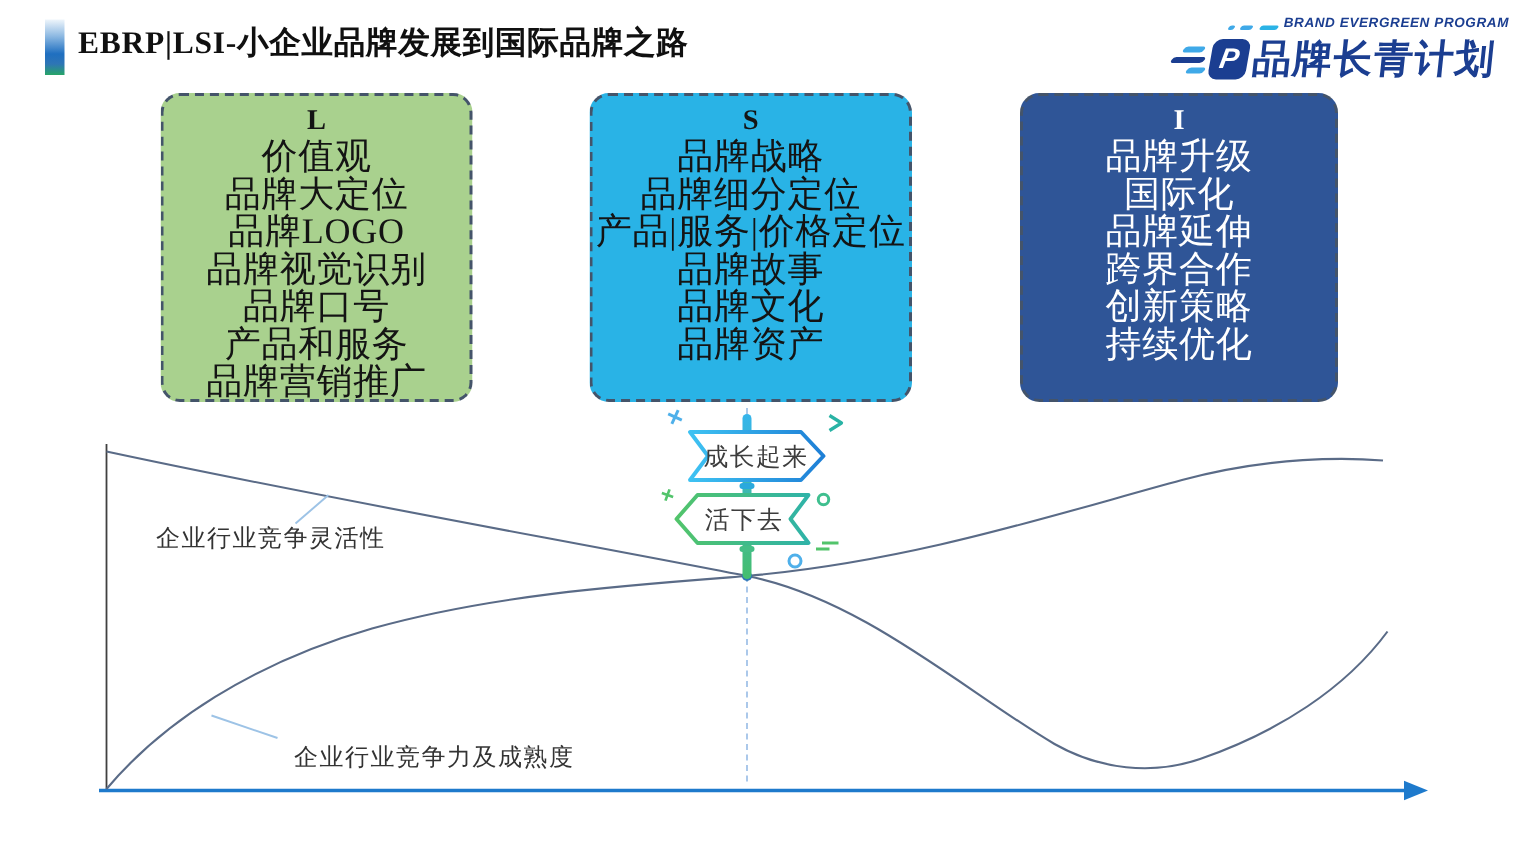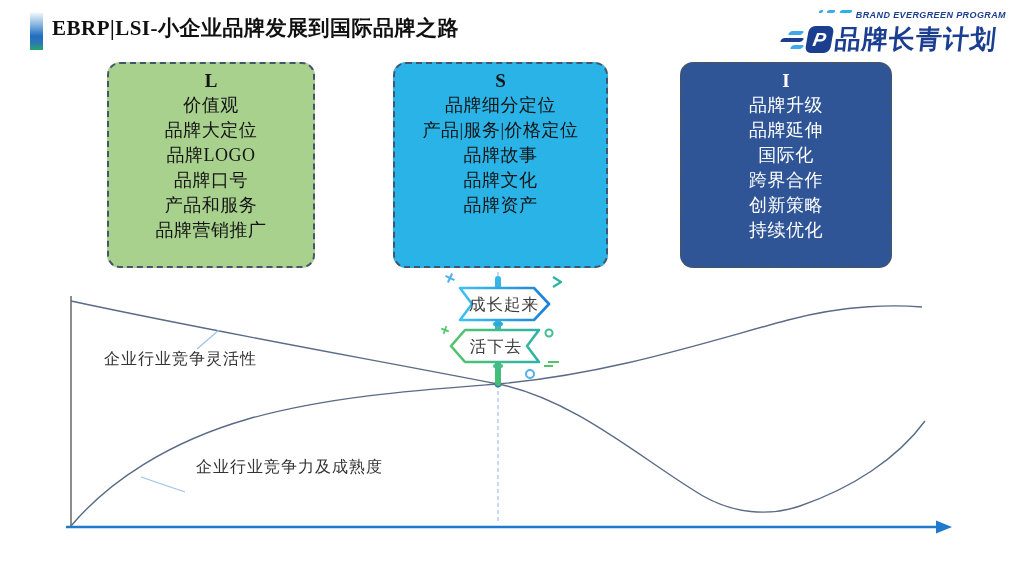--- a/index.html
+++ b/index.html
@@ -15,7 +15,7 @@
 
   
   .logo{right:18px;top:10px;width:225px;height:50px;}
-  .logo-row1{display:flex;align-items:flex-start;justify-content:flex-start;gap:4px;margin-left:38px;}
+  .logo-row1{display:flex;align-items:flex-end;justify-content:flex-start;gap:4px;margin-left:38px;}
   .speed-dash{height:3px;border-radius:2px;background:#3fa9e8;transform:skewX(-30deg);}
   .sd1{width:7px;} .sd2{width:14px;} .sd3{width:20px;background:#2bb3e6;}
   .logo-tagline{font-family:"Liberation Sans",sans-serif;font-size:9px;font-style:italic;

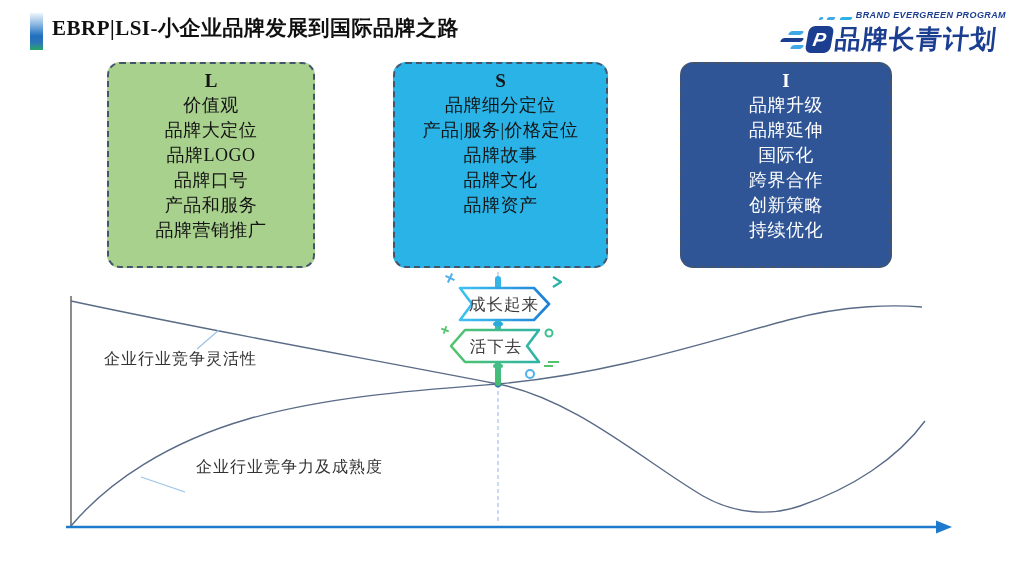--- a/index.html
+++ b/index.html
@@ -37,7 +37,7 @@
   .stage-s{left:393px;width:215px;background:#29b3e6;color:#141414;}
   .stage-i{left:680px;width:212px;background:#2f5597;color:#ffffff;}
   .stage-letter{font-size:19px;font-weight:700;line-height:25px;}
-  .stage-item{font-size:18px;line-height:25px;letter-spacing:0.5px;white-space:nowrap;}
+  .stage-item{font-size:24px;line-height:25px;letter-spacing:0.5px;white-space:nowrap;}
 
   
   svg.chart{left:0;top:0;}

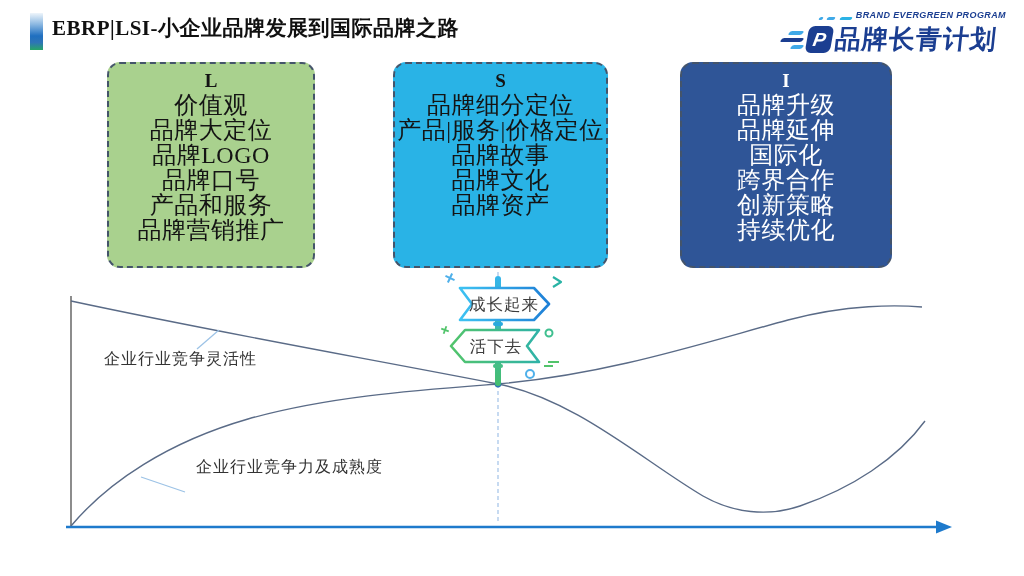--- a/index.html
+++ b/index.html
@@ -85,6 +85,7 @@
 
 <div class="abs stage stage-s">
   <div class="stage-letter">S</div>
+  <div class="stage-item">品牌战略</div>
   <div class="stage-item">品牌细分定位</div>
   <div class="stage-item">产品|服务|价格定位</div>
   <div class="stage-item">品牌故事</div>

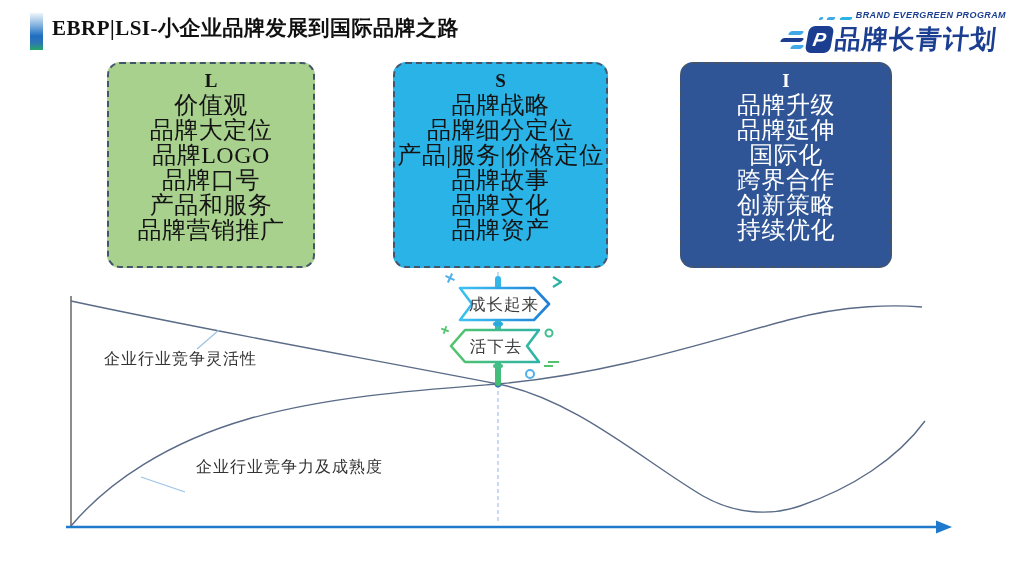--- a/index.html
+++ b/index.html
@@ -96,8 +96,8 @@
 <div class="abs stage stage-i">
   <div class="stage-letter">I</div>
   <div class="stage-item">品牌升级</div>
+  <div class="stage-item">国际化</div>
   <div class="stage-item">品牌延伸</div>
-  <div class="stage-item">国际化</div>
   <div class="stage-item">跨界合作</div>
   <div class="stage-item">创新策略</div>
   <div class="stage-item">持续优化</div>

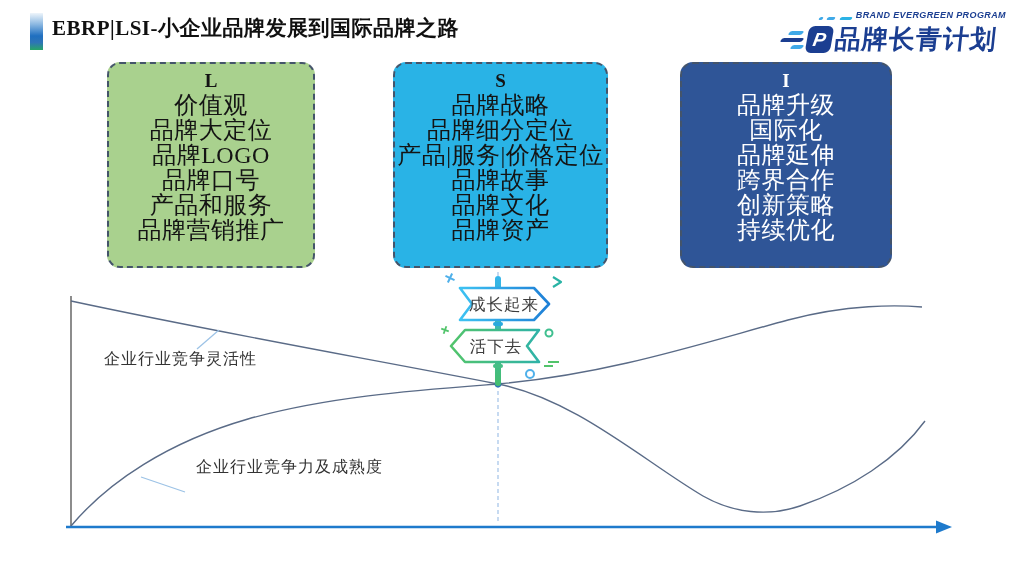--- a/index.html
+++ b/index.html
@@ -78,6 +78,7 @@
   <div class="stage-item">价值观</div>
   <div class="stage-item">品牌大定位</div>
   <div class="stage-item">品牌LOGO</div>
+  <div class="stage-item">品牌视觉识别</div>
   <div class="stage-item">品牌口号</div>
   <div class="stage-item">产品和服务</div>
   <div class="stage-item">品牌营销推广</div>

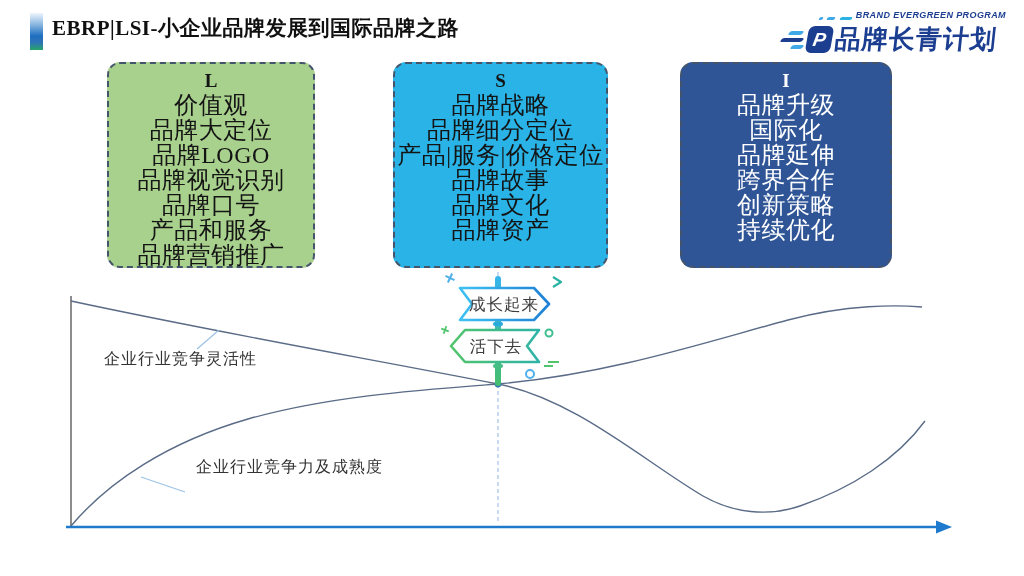--- a/index.html
+++ b/index.html
@@ -43,7 +43,7 @@
   svg.chart{left:0;top:0;}
   .curve-label{font-size:16px;color:#333333;letter-spacing:1px;white-space:nowrap;}
   .label-flex{left:104px;top:349px;}
-  .label-mat{left:196px;top:457px;}
+  .label-mat{left:196px;top:495px;}
 
   
   .signpost{left:440px;top:270px;width:130px;height:120px;}

